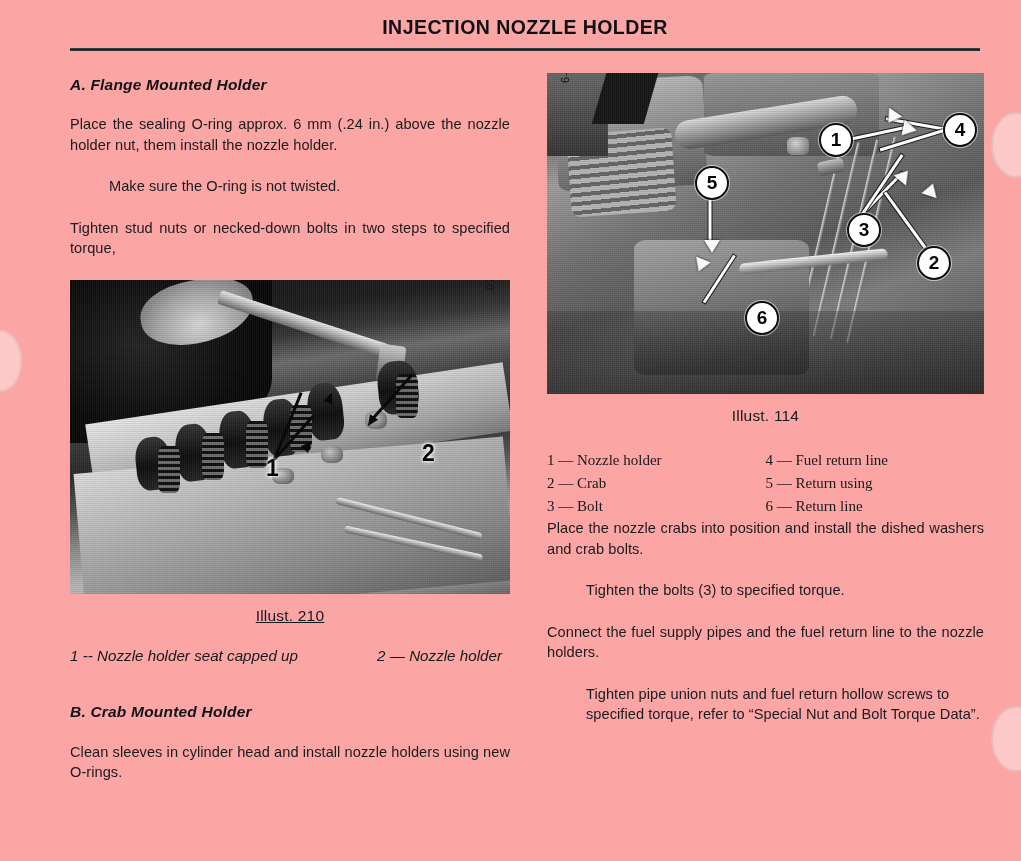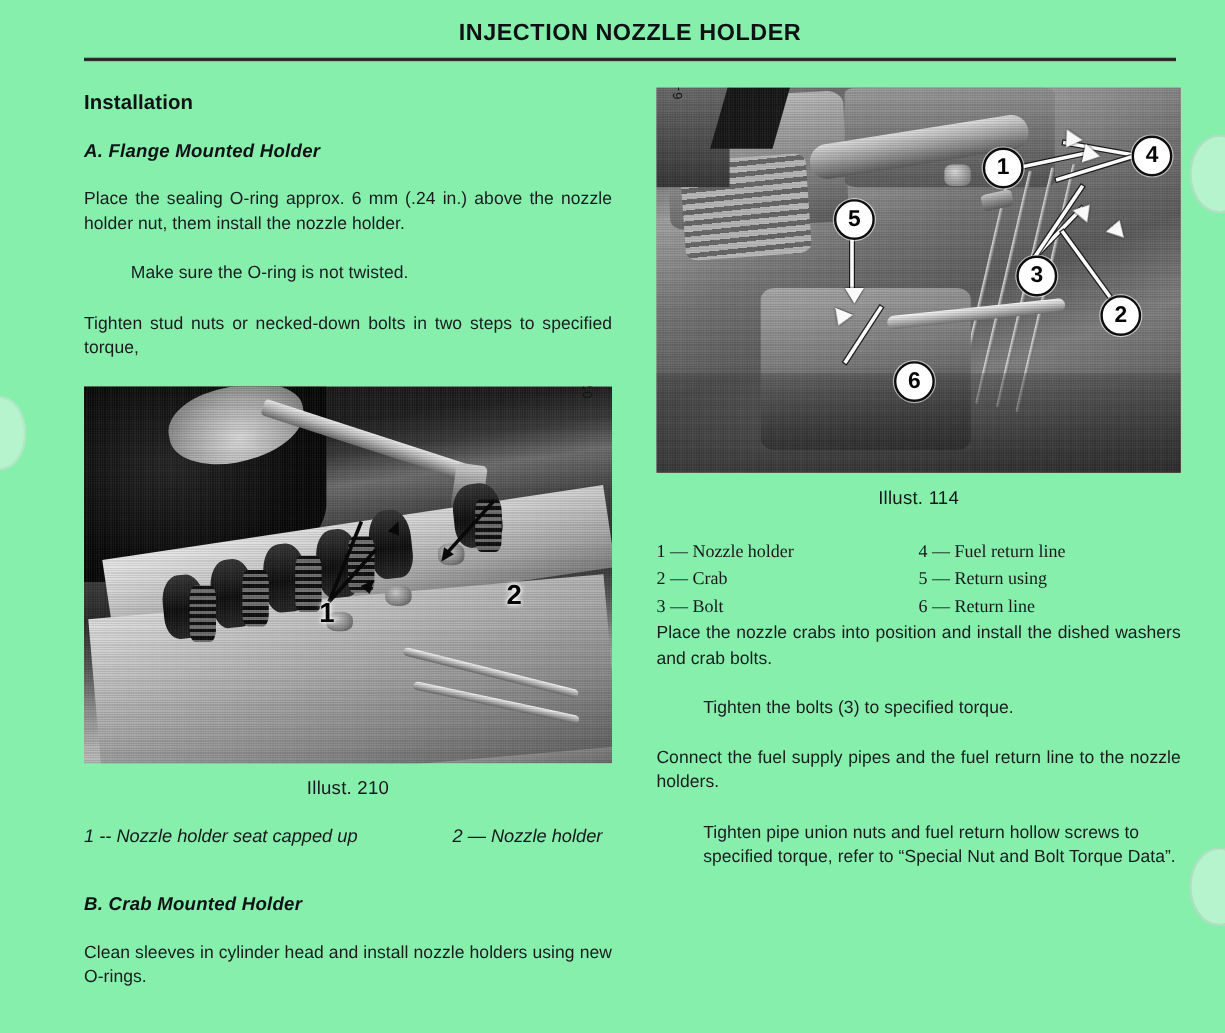--- a/index.html
+++ b/index.html
@@ -22,7 +22,7 @@
   .page {
     position: absolute;
     inset: 0;
-    background: #86efac;
+    background: #fca5a5;
   }
   .page-grain {
     position: absolute;

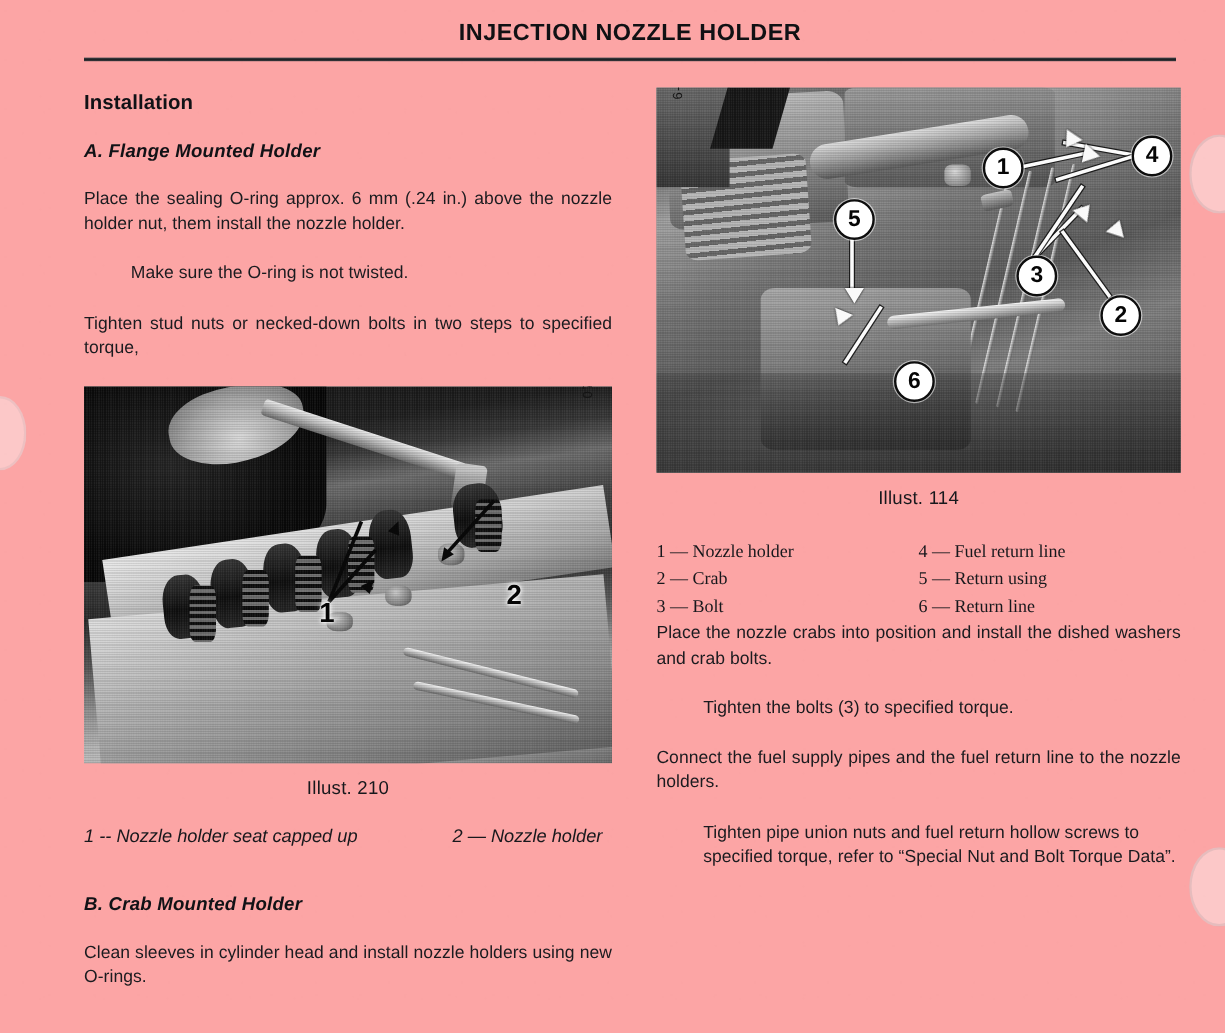--- a/index.html
+++ b/index.html
@@ -331,7 +331,6 @@
 
   <div class="col-left">
 
-    <h2 class="section-head">Installation</h2>
 
     <h3 class="sub-head">A.  Flange Mounted Holder</h3>
 

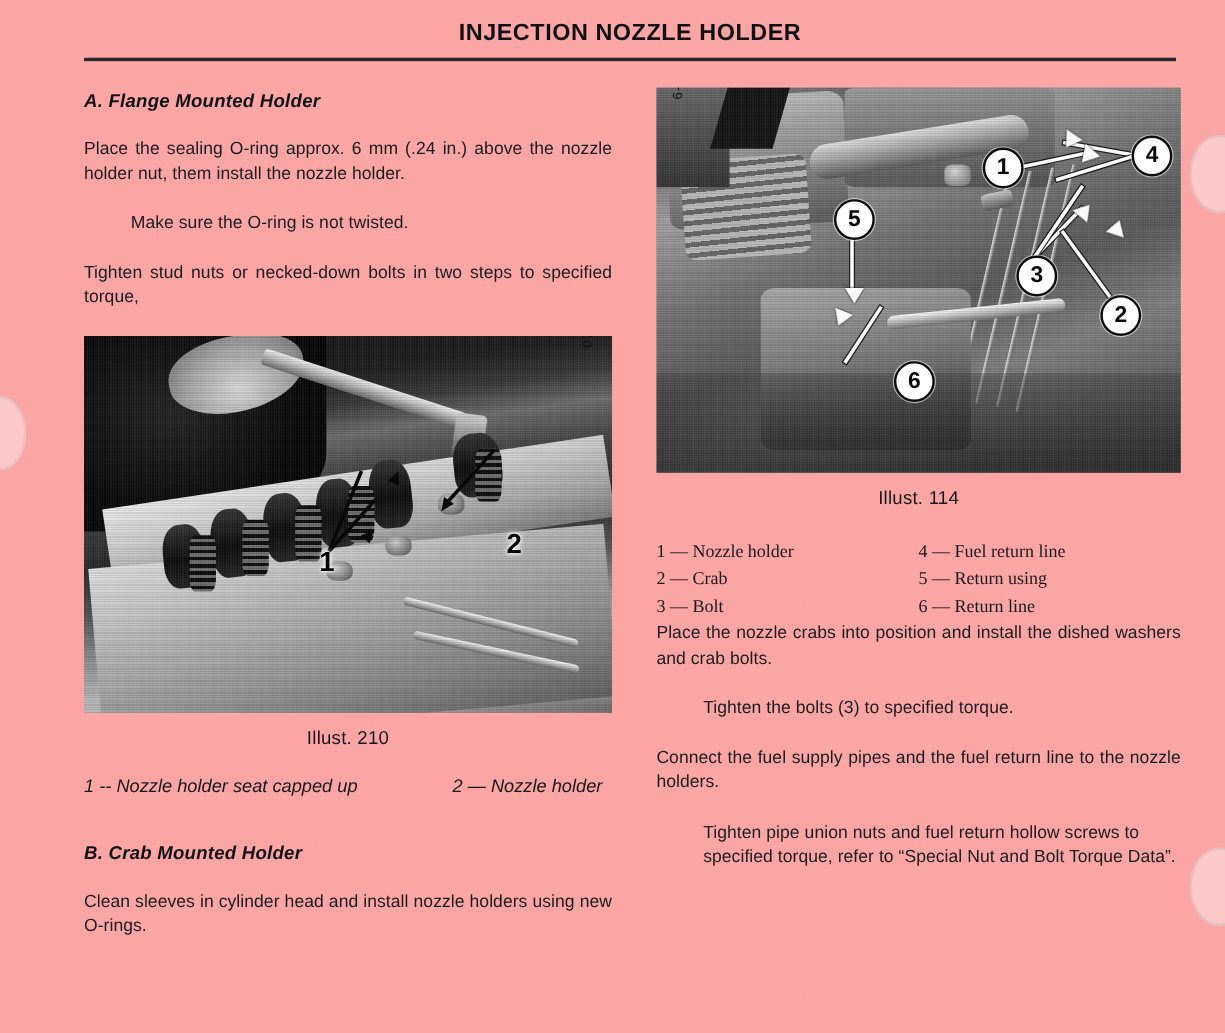--- a/index.html
+++ b/index.html
@@ -382,7 +382,7 @@
       <div class="photo-code" style="left:414px;top:10px;">0782.</div>
     </div>
 
-    <div class="illust-caption" style="margin-top:13px;">Illust. 210</div>
+    <div class="illust-caption" style="margin-top:13px;text-decoration:underline;">Illust. 210</div>
 
     <div class="legend-inline" style="margin-top:22px;font-style:italic;">
       <span>

